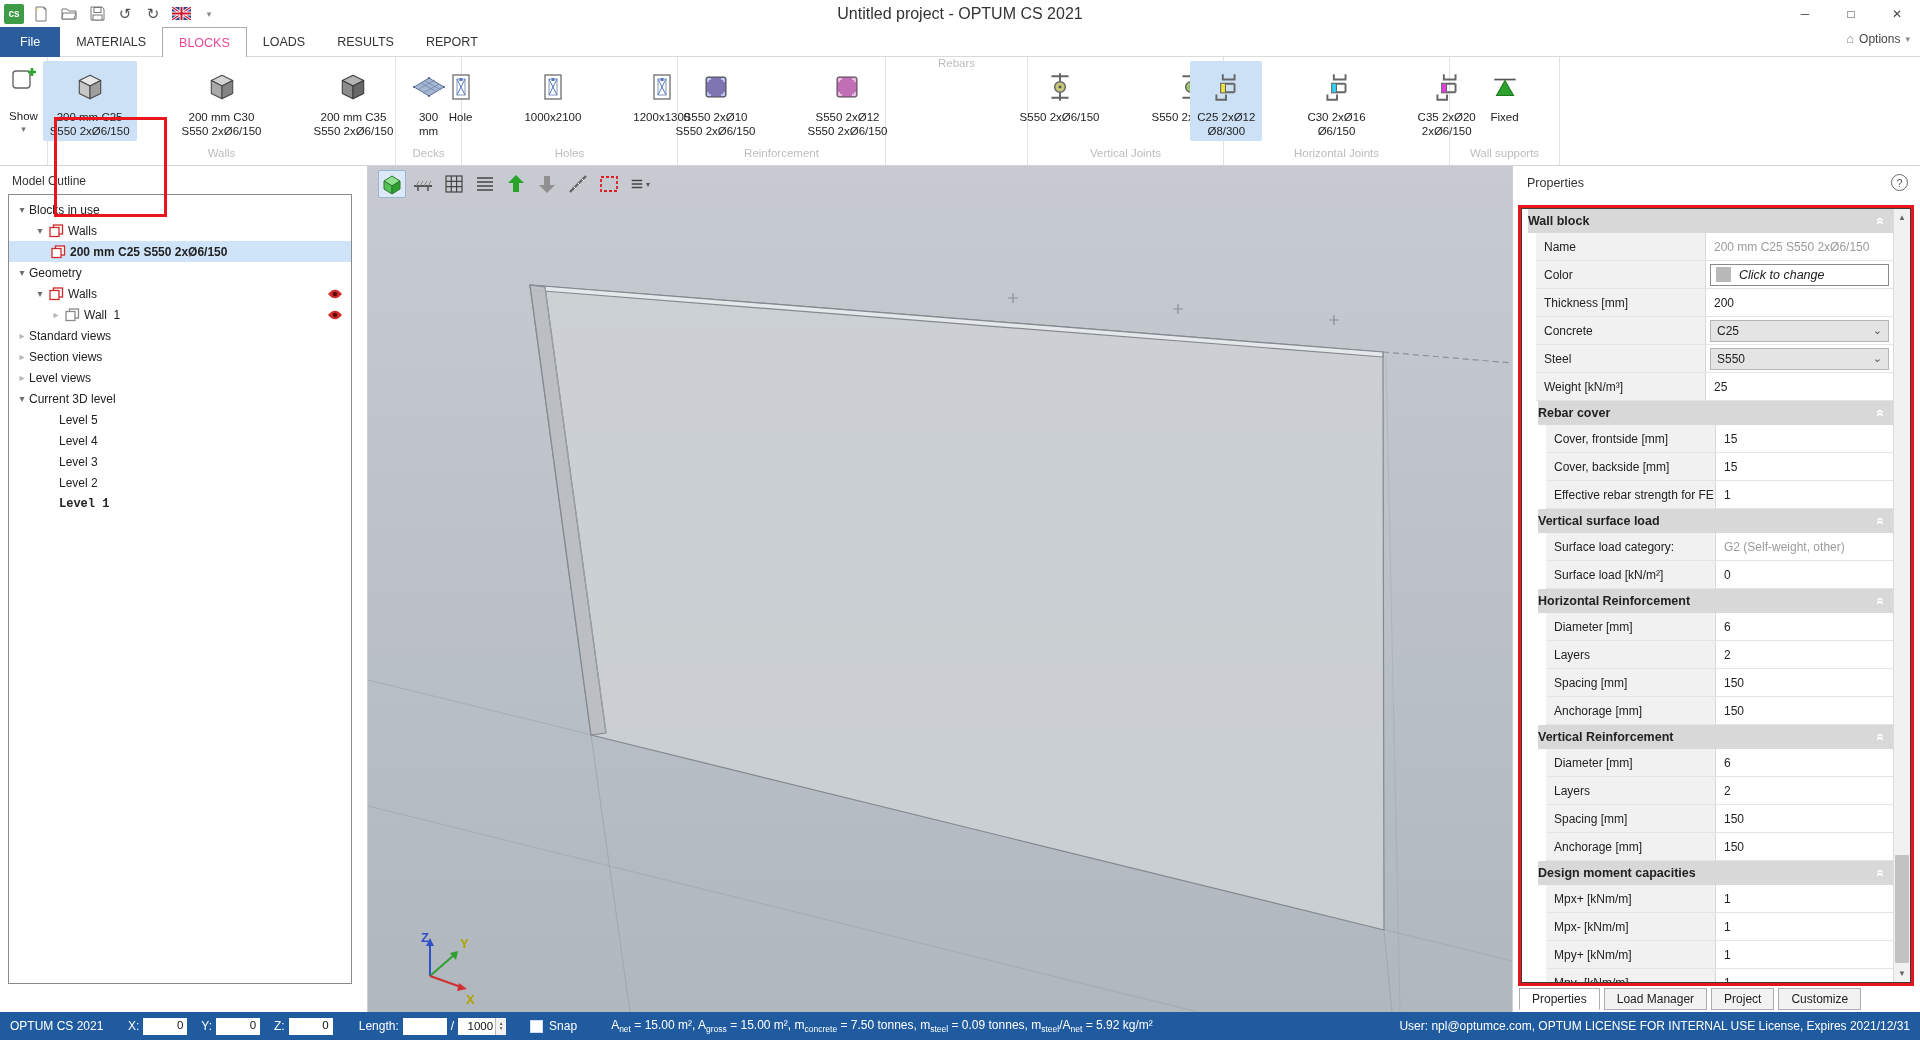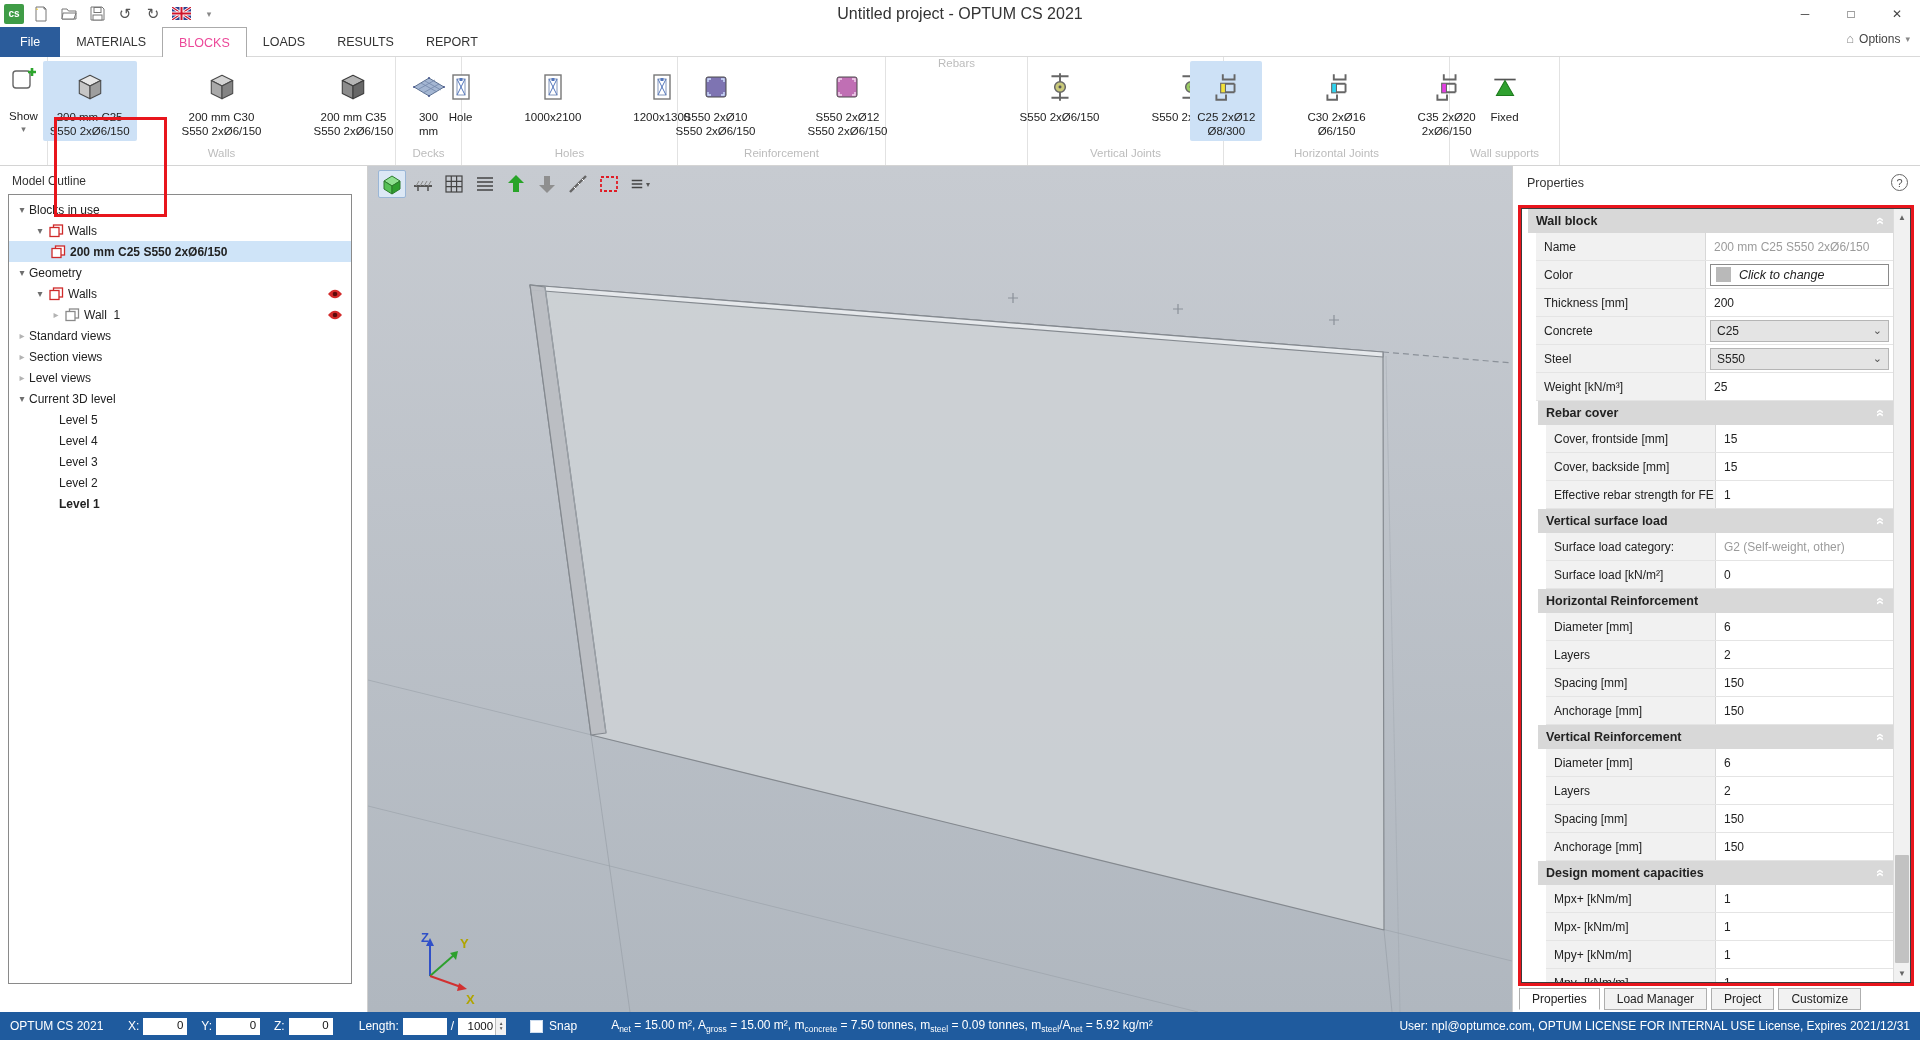--- a/index.html
+++ b/index.html
@@ -71,7 +71,7 @@
   .propwrap { width:100%; height:100%; border:1px solid #3c3c3c; background:#fff; display:flex; }
   .propgrid { flex:1; overflow:hidden; }
   .ph { height:24px; background:#d8d8d8; display:flex; align-items:center; font-weight:bold; font-size:12.5px; position:relative; }
-  .ph .pht { padding-left:8px; }
+  .ph .pht { }
   .ph1 { margin-left:6px; } .ph2 { margin-left:16px; }
   .chev { position:absolute; right:8px; color:#fff; font-size:14px; font-weight:bold; transform:rotate(90deg); }
   .prow { height:28px; display:flex; border-bottom:1px solid #e4e4e4; }

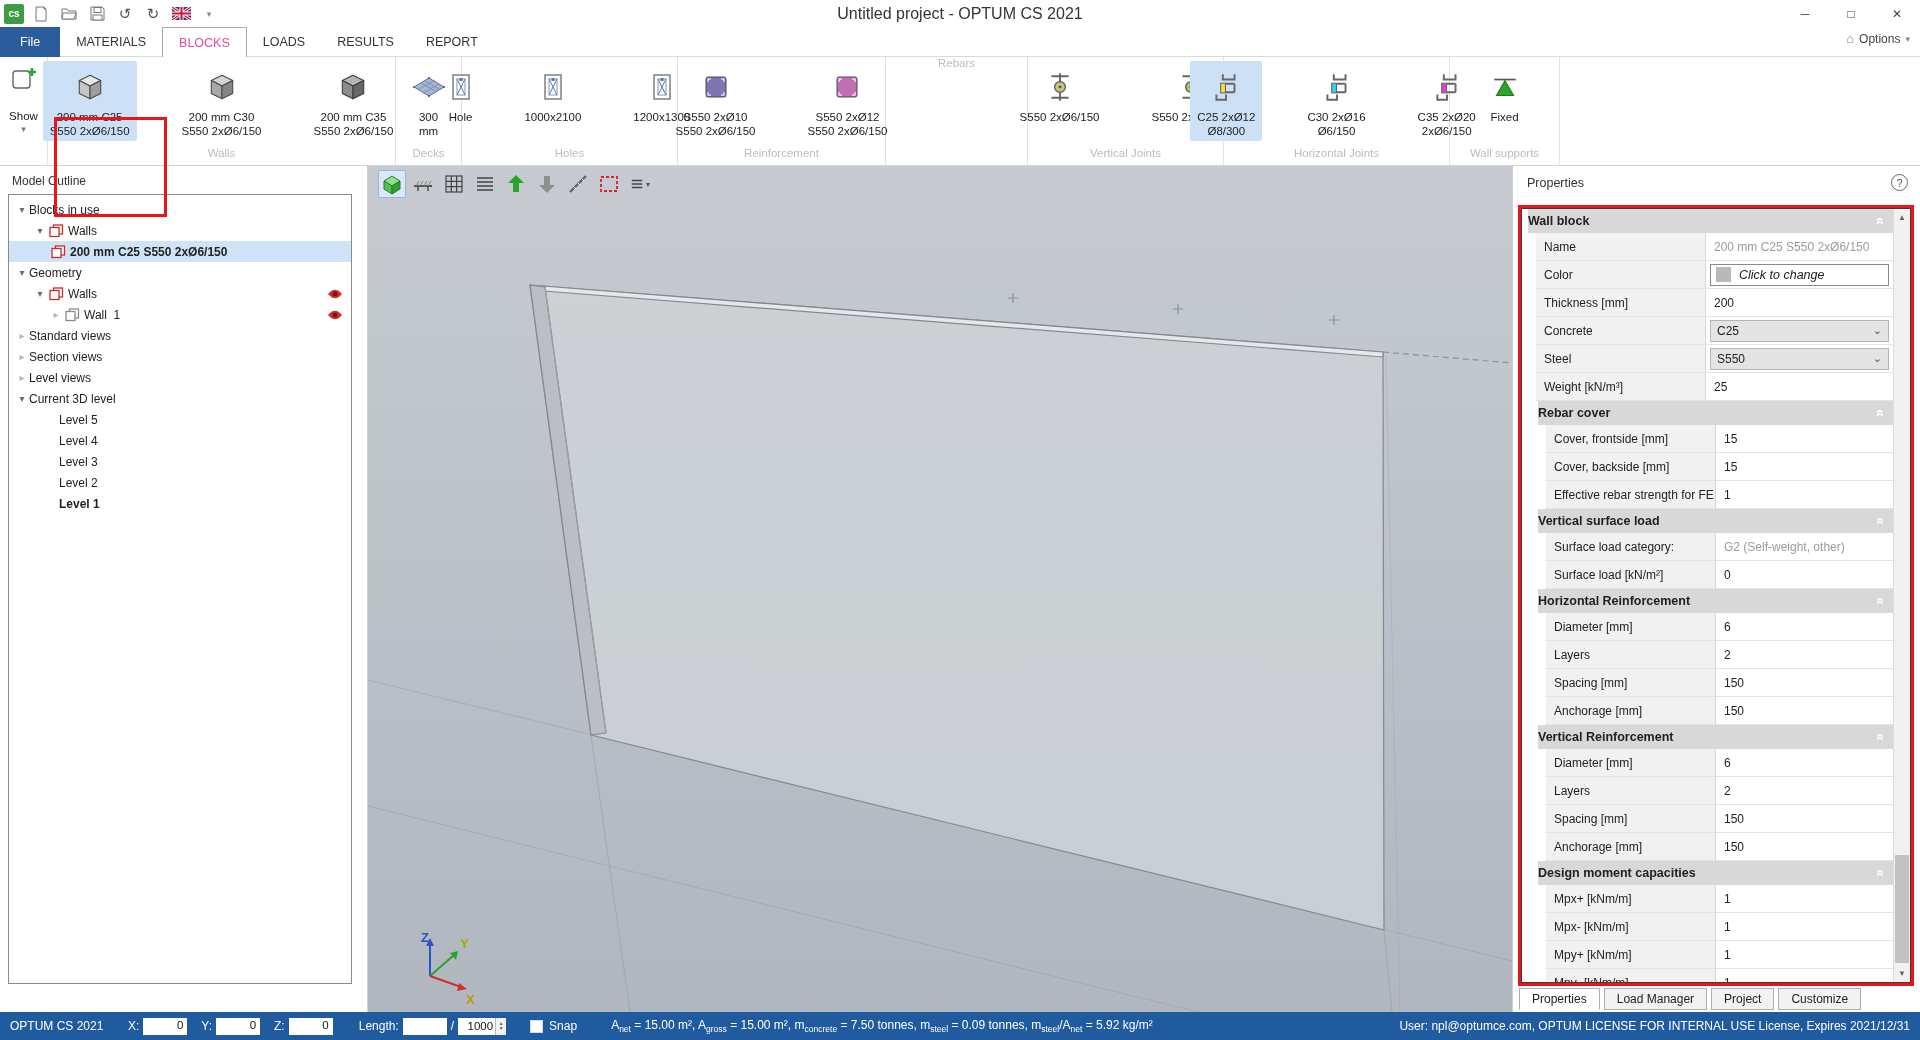--- a/index.html
+++ b/index.html
@@ -53,7 +53,7 @@
   .ticon { margin:0 4px 0 2px; display:flex; }
   .trow.selrow { background:#cfe4f8; font-weight:bold; }
   .eye { margin-left:auto; margin-right:8px; display:flex; }
-  .boldrow { font-weight:bold; }
+  .boldrow { font-weight:bold;font-family:Liberation Mono, monospace; }
 
   
   .viewport { width:1144px; height:846px; position:relative; background:linear-gradient(#c7cbd1,#b0b7bf); overflow:hidden; }

